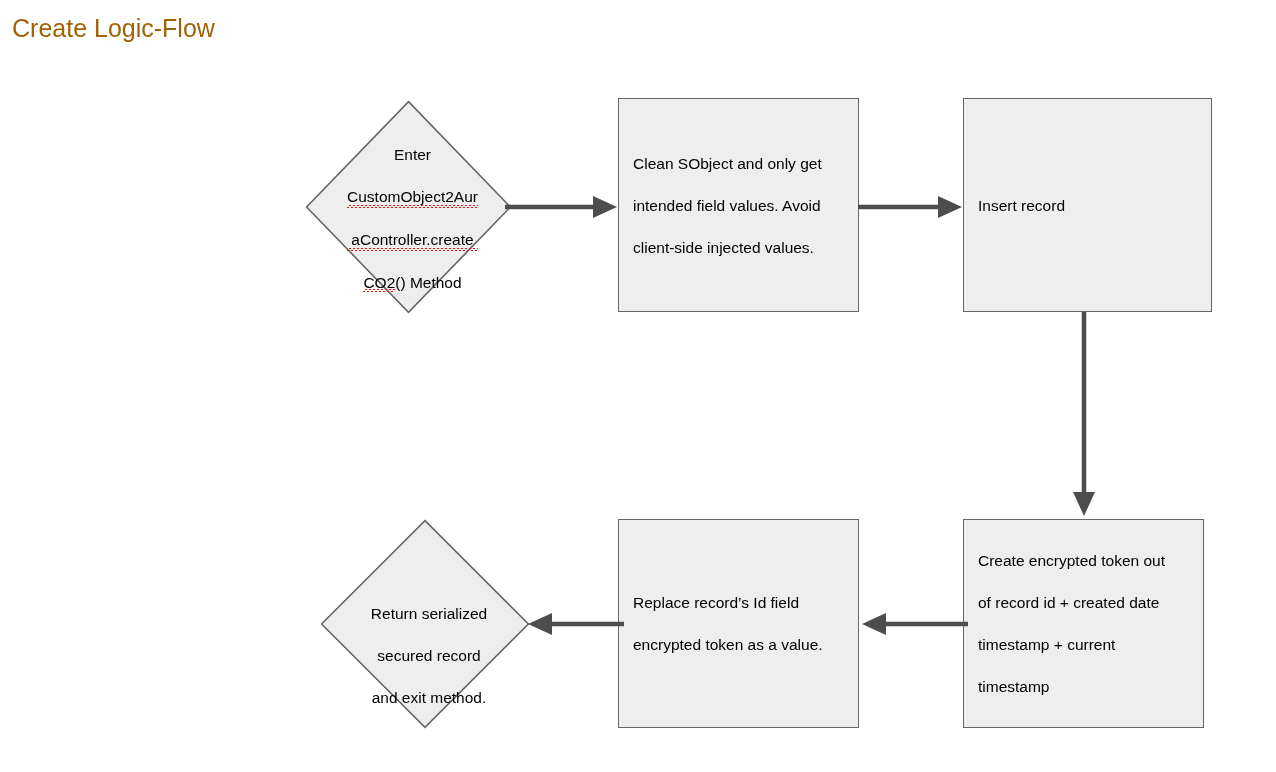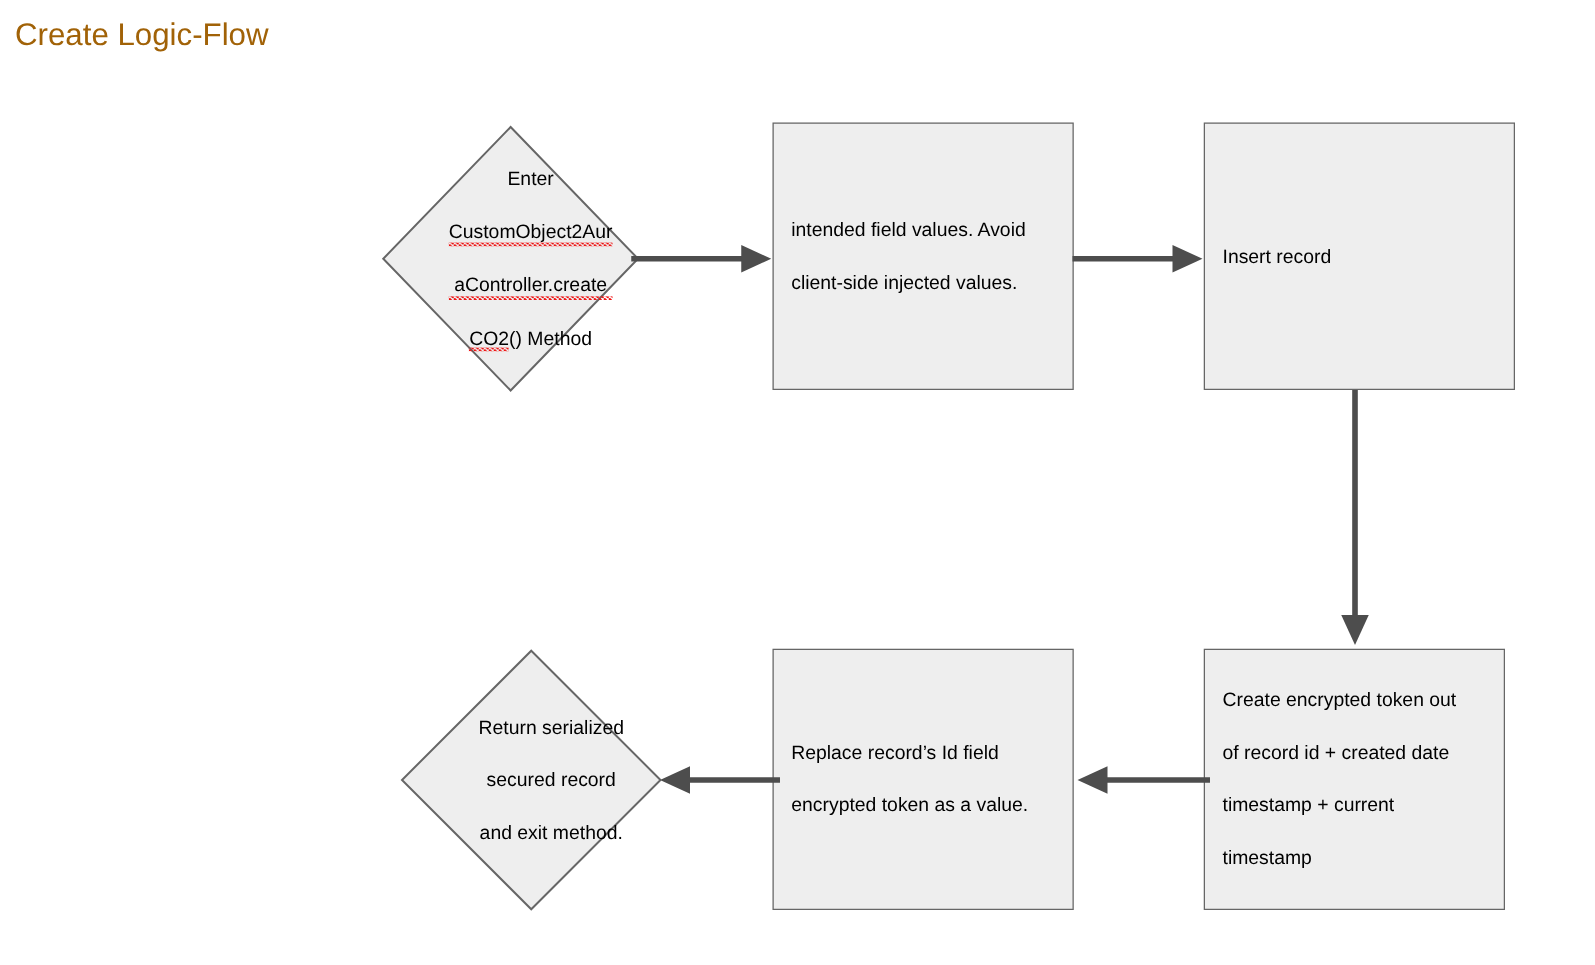--- a/index.html
+++ b/index.html
@@ -59,12 +59,12 @@
   }
   .diamond-wrap .node-text {
     position: absolute;
-    left: 16px;
+    left: 4px;
     top: 0;
     width: 100%;
     height: 100%;
     display: flex;
-    align-items: center;
+    align-items: flex-end;
     justify-content: center;
     text-align: center;
     font-size: 15.5px;

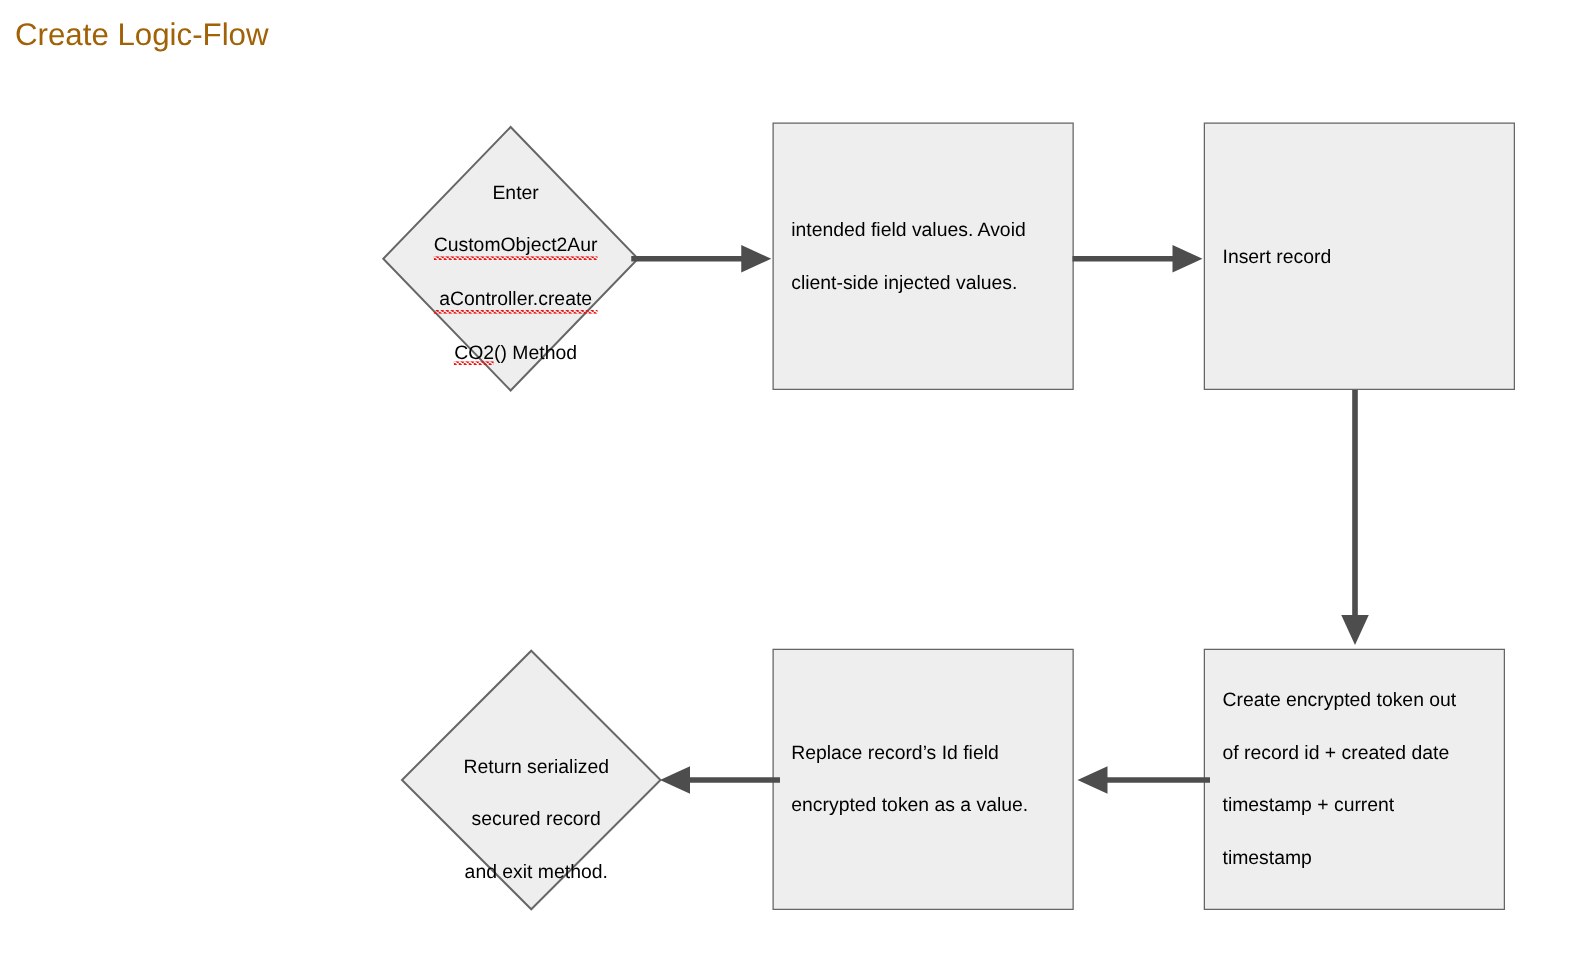--- a/index.html
+++ b/index.html
@@ -114,6 +114,7 @@
 
 <div class="node box" style="left:618px; top:98px; width:241px; height:214px;">
   <div class="node-text">
+    <div>Clean SObject and only get</div>
     <div>intended field values. Avoid</div>
     <div>client-side injected values.</div>
   </div>

